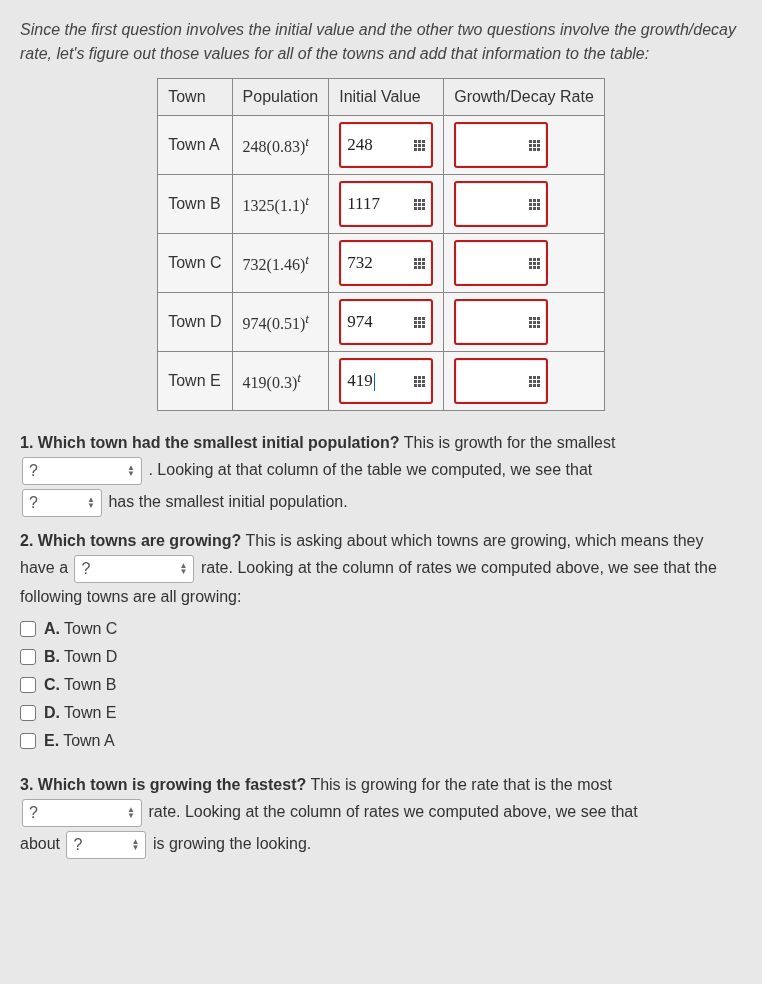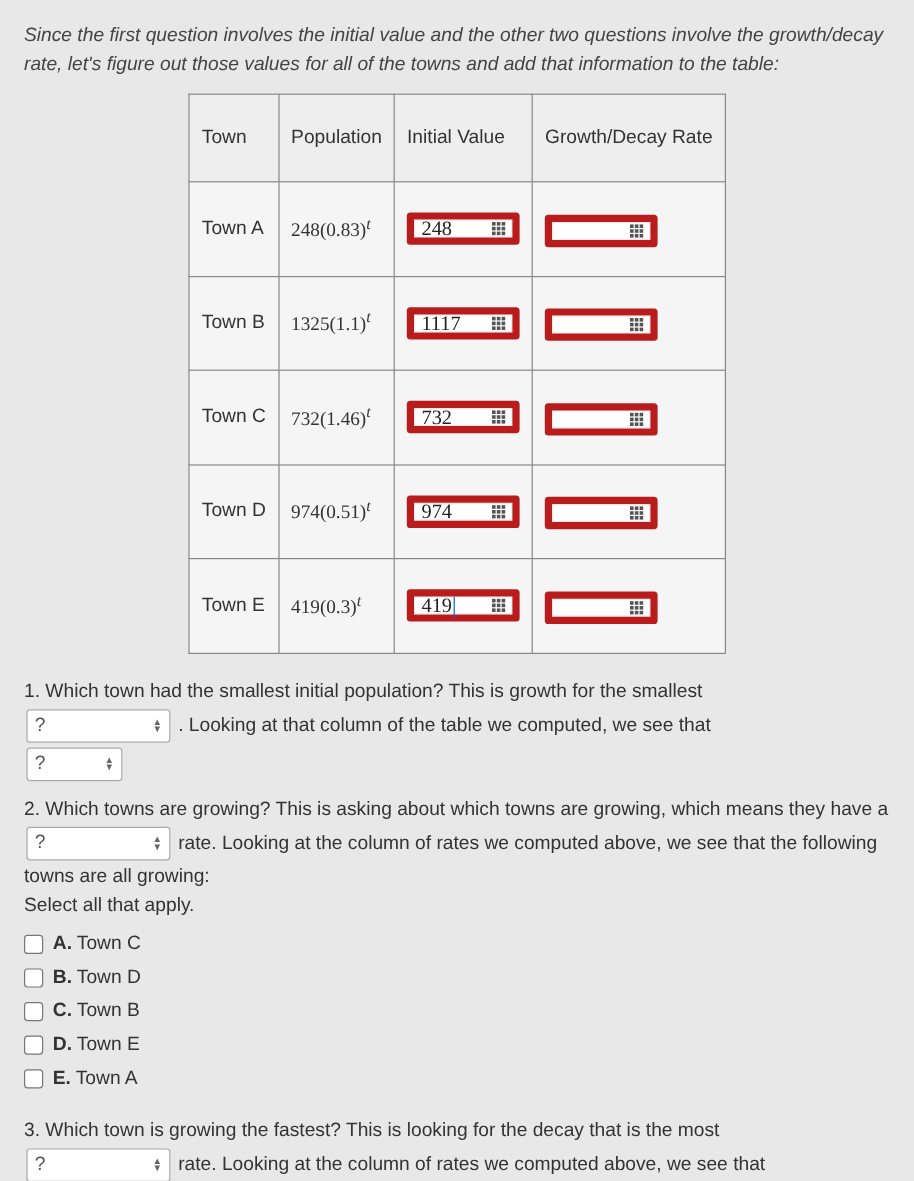--- a/index.html
+++ b/index.html
@@ -21,7 +21,7 @@
     }
     th, td {
       border: 1px solid #888;
-      padding: 24px 10px;
+      padding: 6px 10px;
       text-align: left;
       font-weight: normal;
       color: #333;

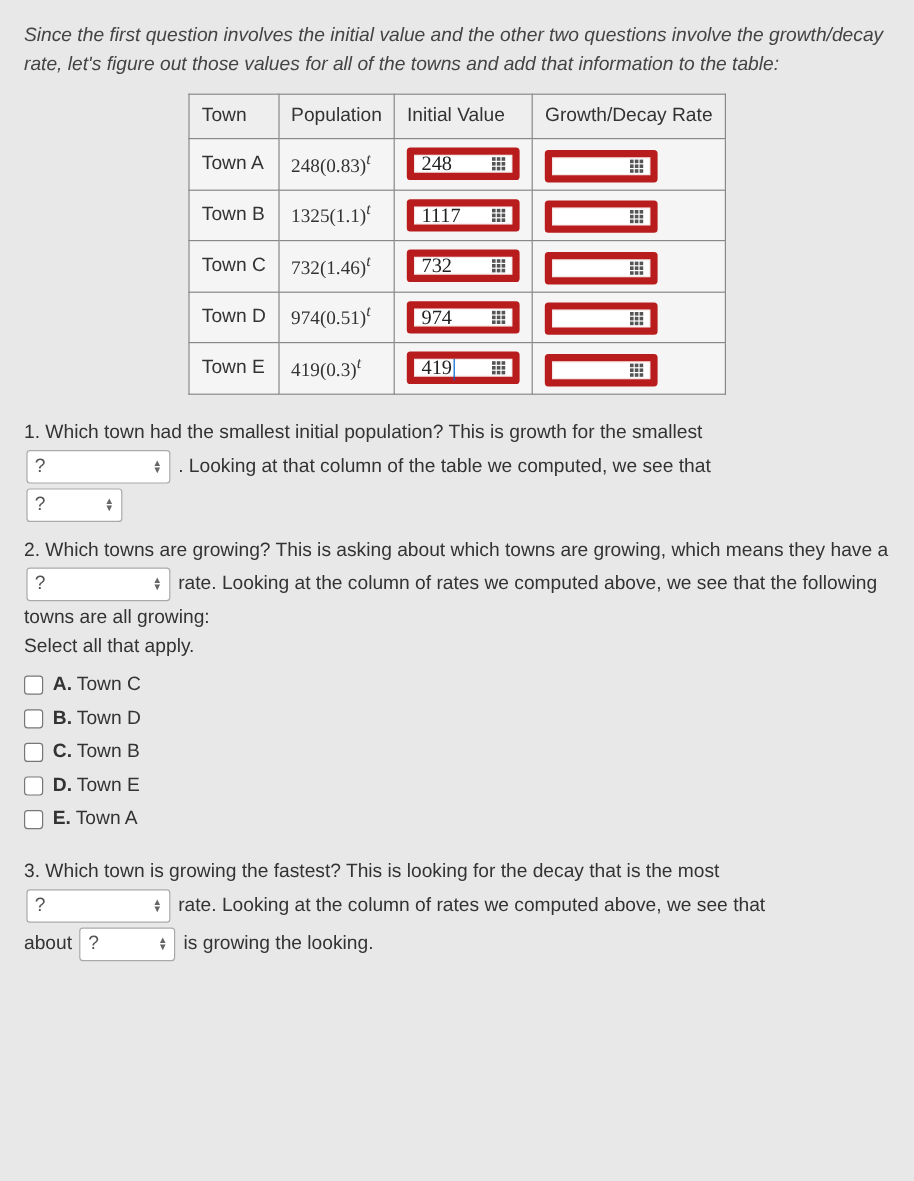--- a/index.html
+++ b/index.html
@@ -34,12 +34,12 @@
     .input-box {
       display: inline-flex;
       align-items: center;
-      border: 6px solid #b91c1c;
+      border: 2px solid #b91c1c;
       border-radius: 3px;
       padding: 3px 6px;
       background: #fff;
       min-width: 94px;
-      height: 27px;
+      height: 46px;
       box-shadow: inset 0 0 0 1px rgba(184,92,92,.15);
     }
     .input-box.empty { min-width: 94px; }

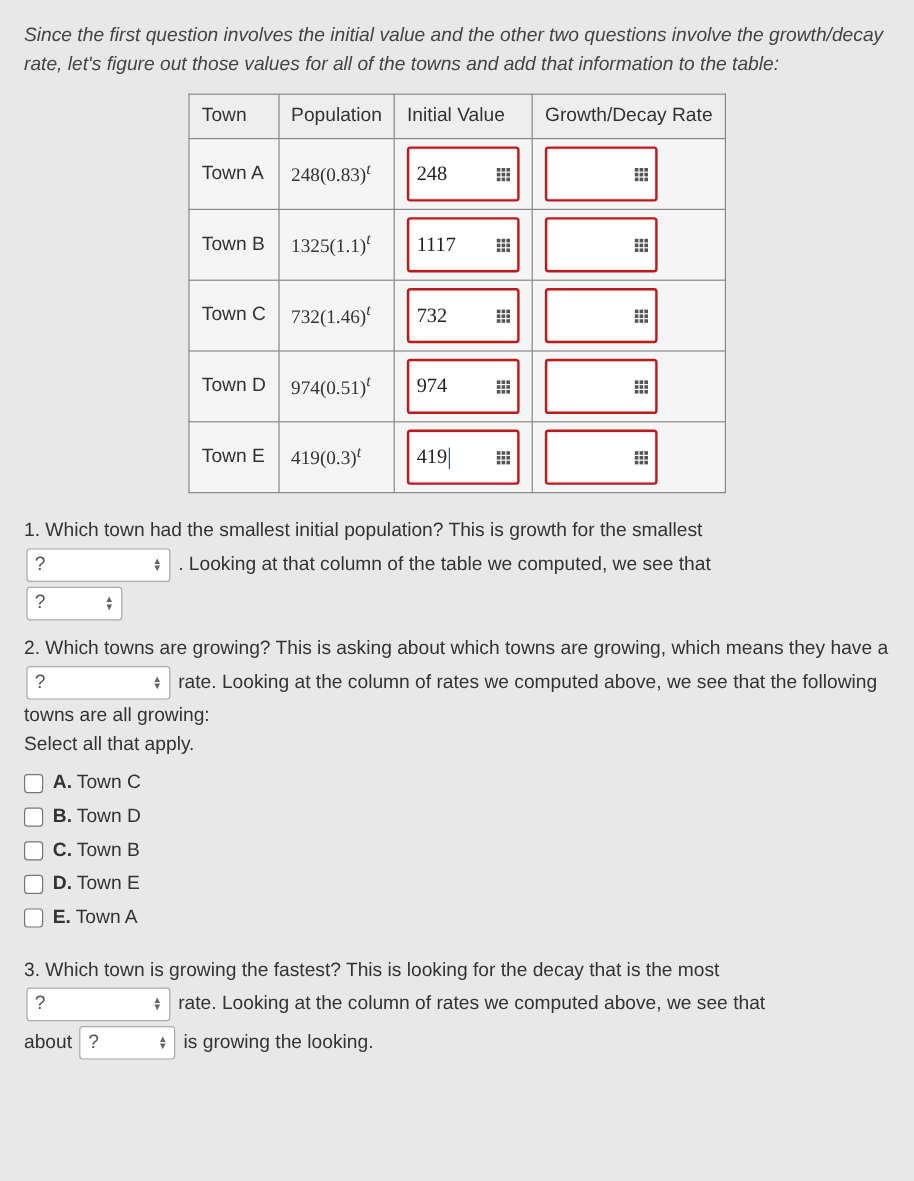--- a/index.html
+++ b/index.html
@@ -54,7 +54,7 @@
     }
     .keypad-icon span { background: #555; width: 3px; height: 3px; }
     .question { margin: 10px 0; }
-    .qnum { font-weight: normal; }
+    .qnum { font-weight: bold; }
     .select-box {
       display: inline-flex;
       align-items: center;

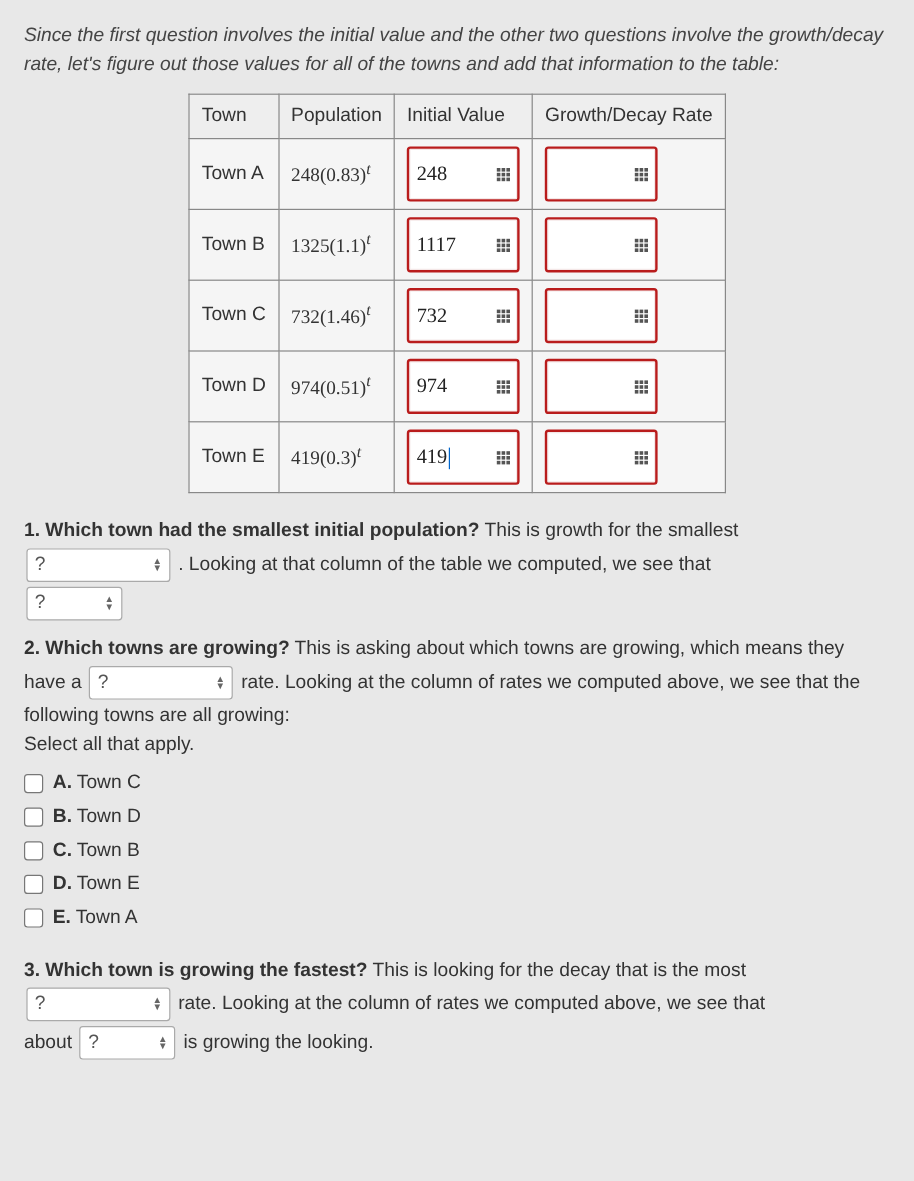--- a/index.html
+++ b/index.html
@@ -291,6 +291,7 @@
       <span class="sval">?</span>
       <span class="stepper"></span>
     </span>
+  <span> has the smallest initial population.</span>
 </div>
 
 <div class="question">

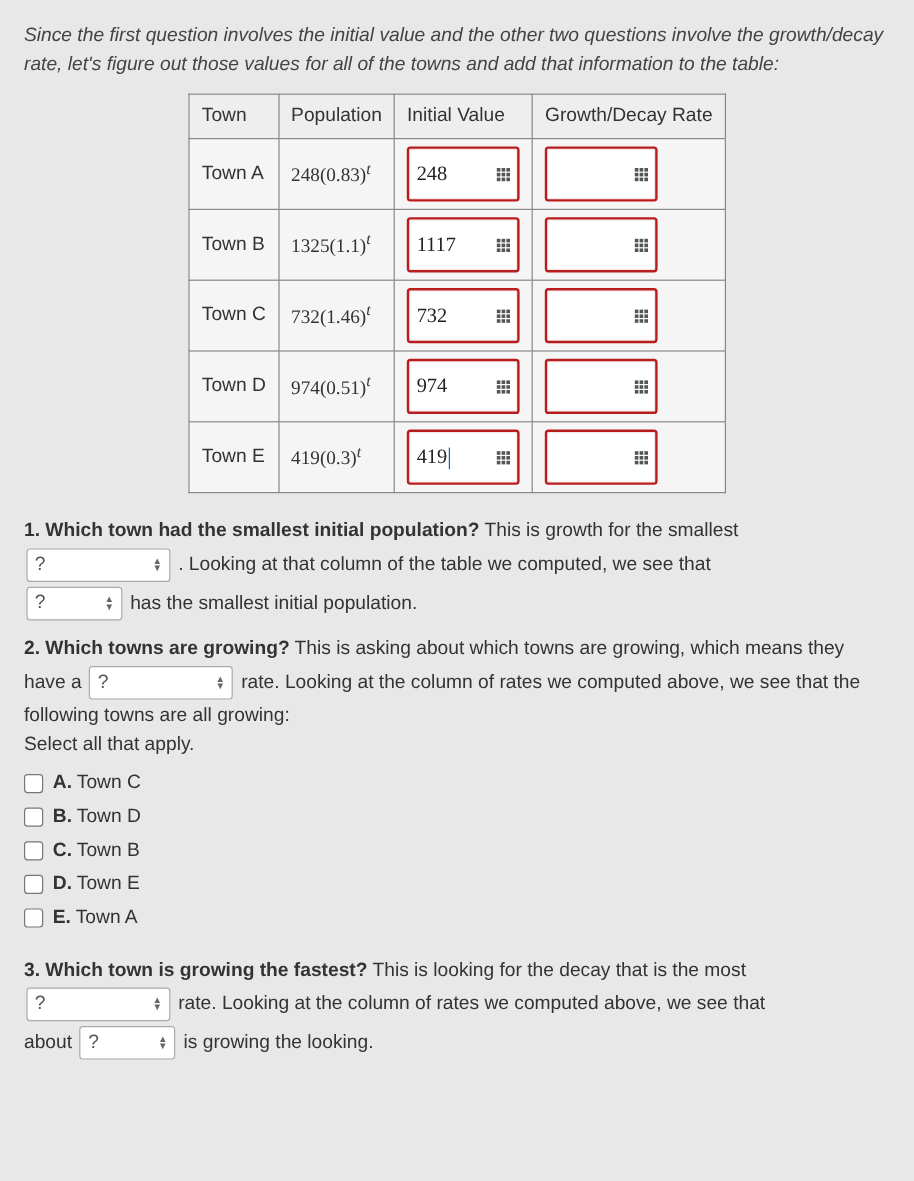--- a/index.html
+++ b/index.html
@@ -301,7 +301,6 @@
       <span class="stepper"></span>
     </span>
   <span> rate. Looking at the column of rates we computed above, we see that the following towns are all growing:</span>
-  <div>Select all that apply.</div>
   <div class="checklist" id="checklist">
       <div class="check-row">
         <span class="checkbox"></span>

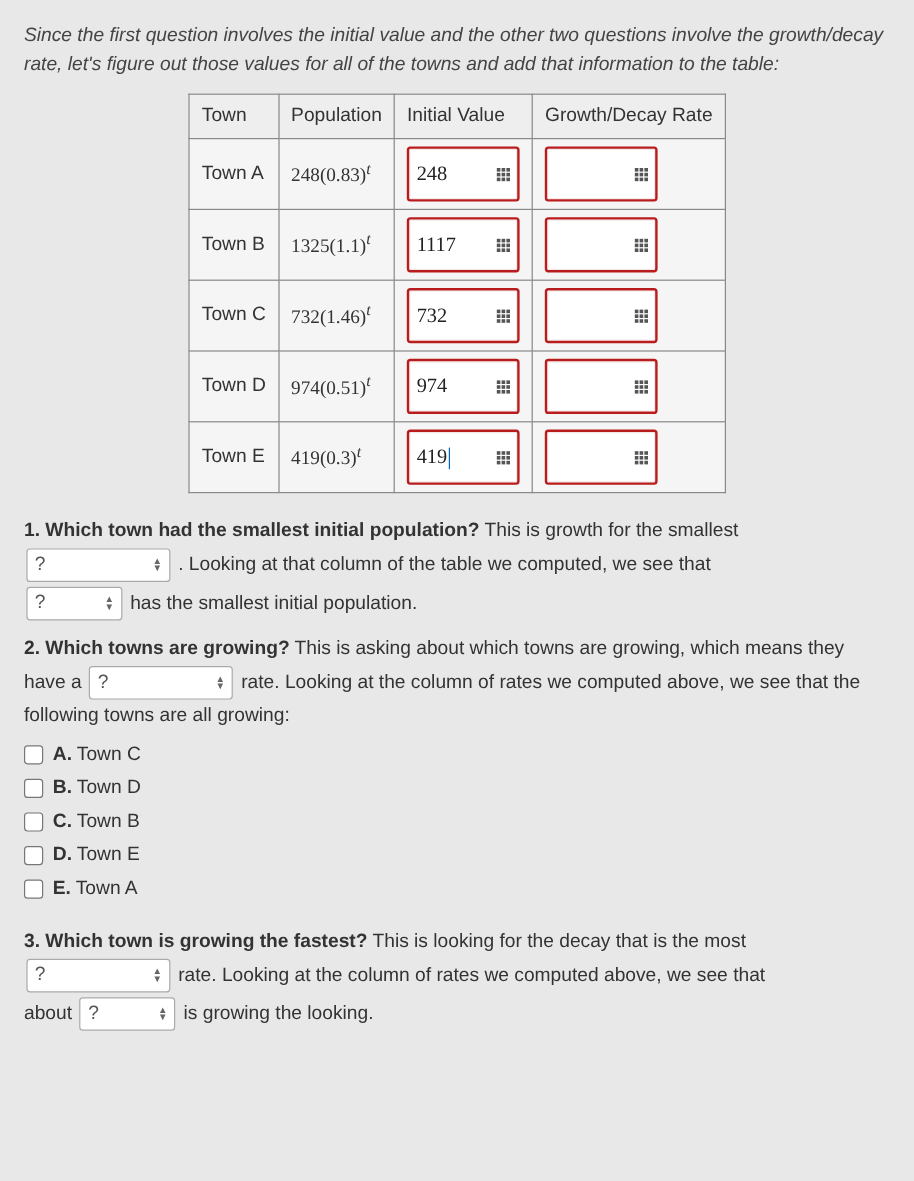--- a/index.html
+++ b/index.html
@@ -331,7 +331,7 @@
 </div>
 
 <div class="question">
-  <span class="qnum">3. Which town is growing the fastest?</span><span> This is looking for the decay that is the most </span><br>
+  <span class="qnum">3. Which town is growing the fastest?</span><span> This is growing for the rate that is the most </span><br>
   <span class="select-box wider">
       <span class="sval">?</span>
       <span class="stepper"></span>

